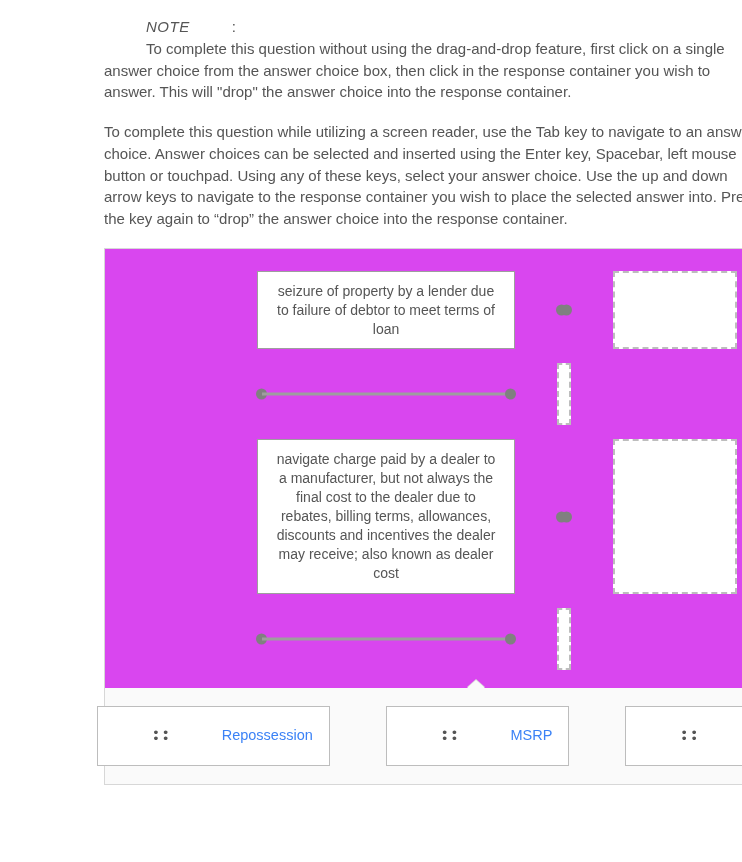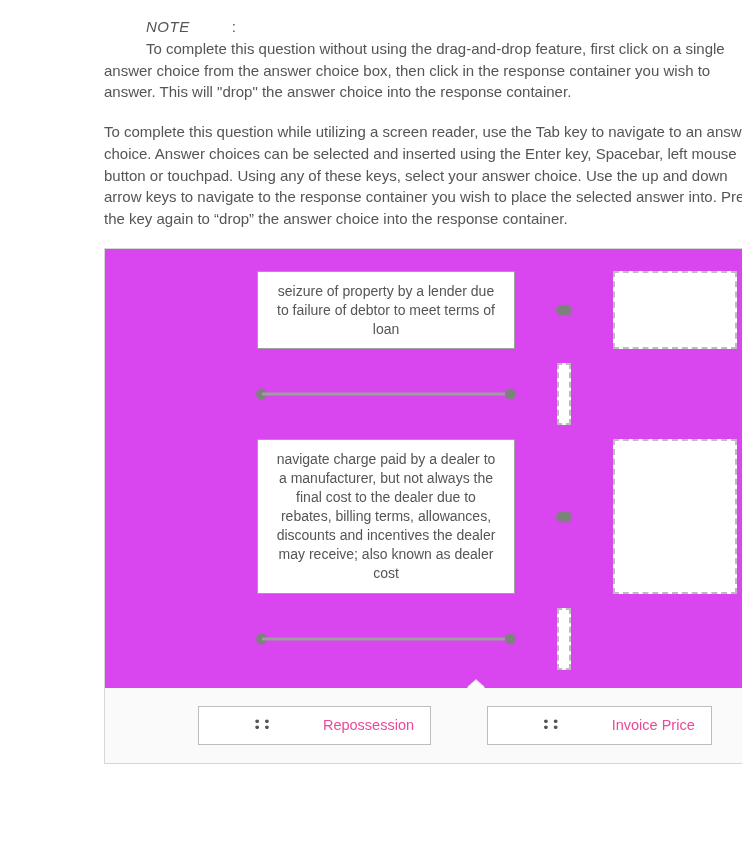--- a/index.html
+++ b/index.html
@@ -84,7 +84,7 @@
     border: 1px solid #bdbdbd;
     background: #fff;
     padding: 8px 16px 8px 12px;
-    color: #ec4899;
+    color: #3b82f6;
     font-size: 14.5px;
     display: inline-flex;
     align-items: center;

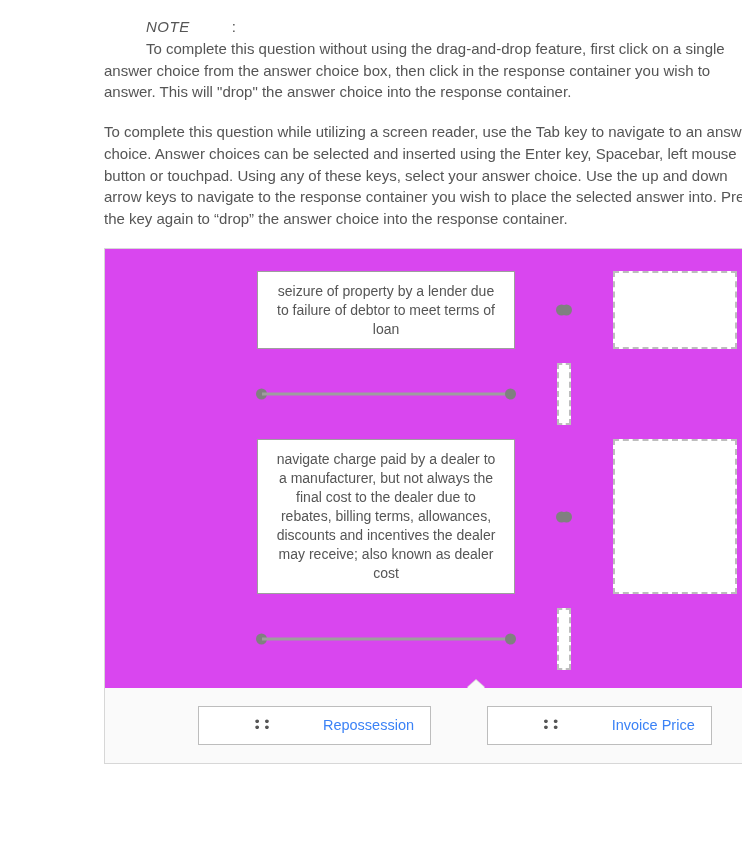--- a/index.html
+++ b/index.html
@@ -168,6 +168,10 @@
     </div>
     <div class="choice">
       <span class="grip"></span>
+      <span>MSRP</span>
+    </div>
+    <div class="choice">
+      <span class="grip"></span>
       <span>Invoice Price</span>
     </div>
   </div>

